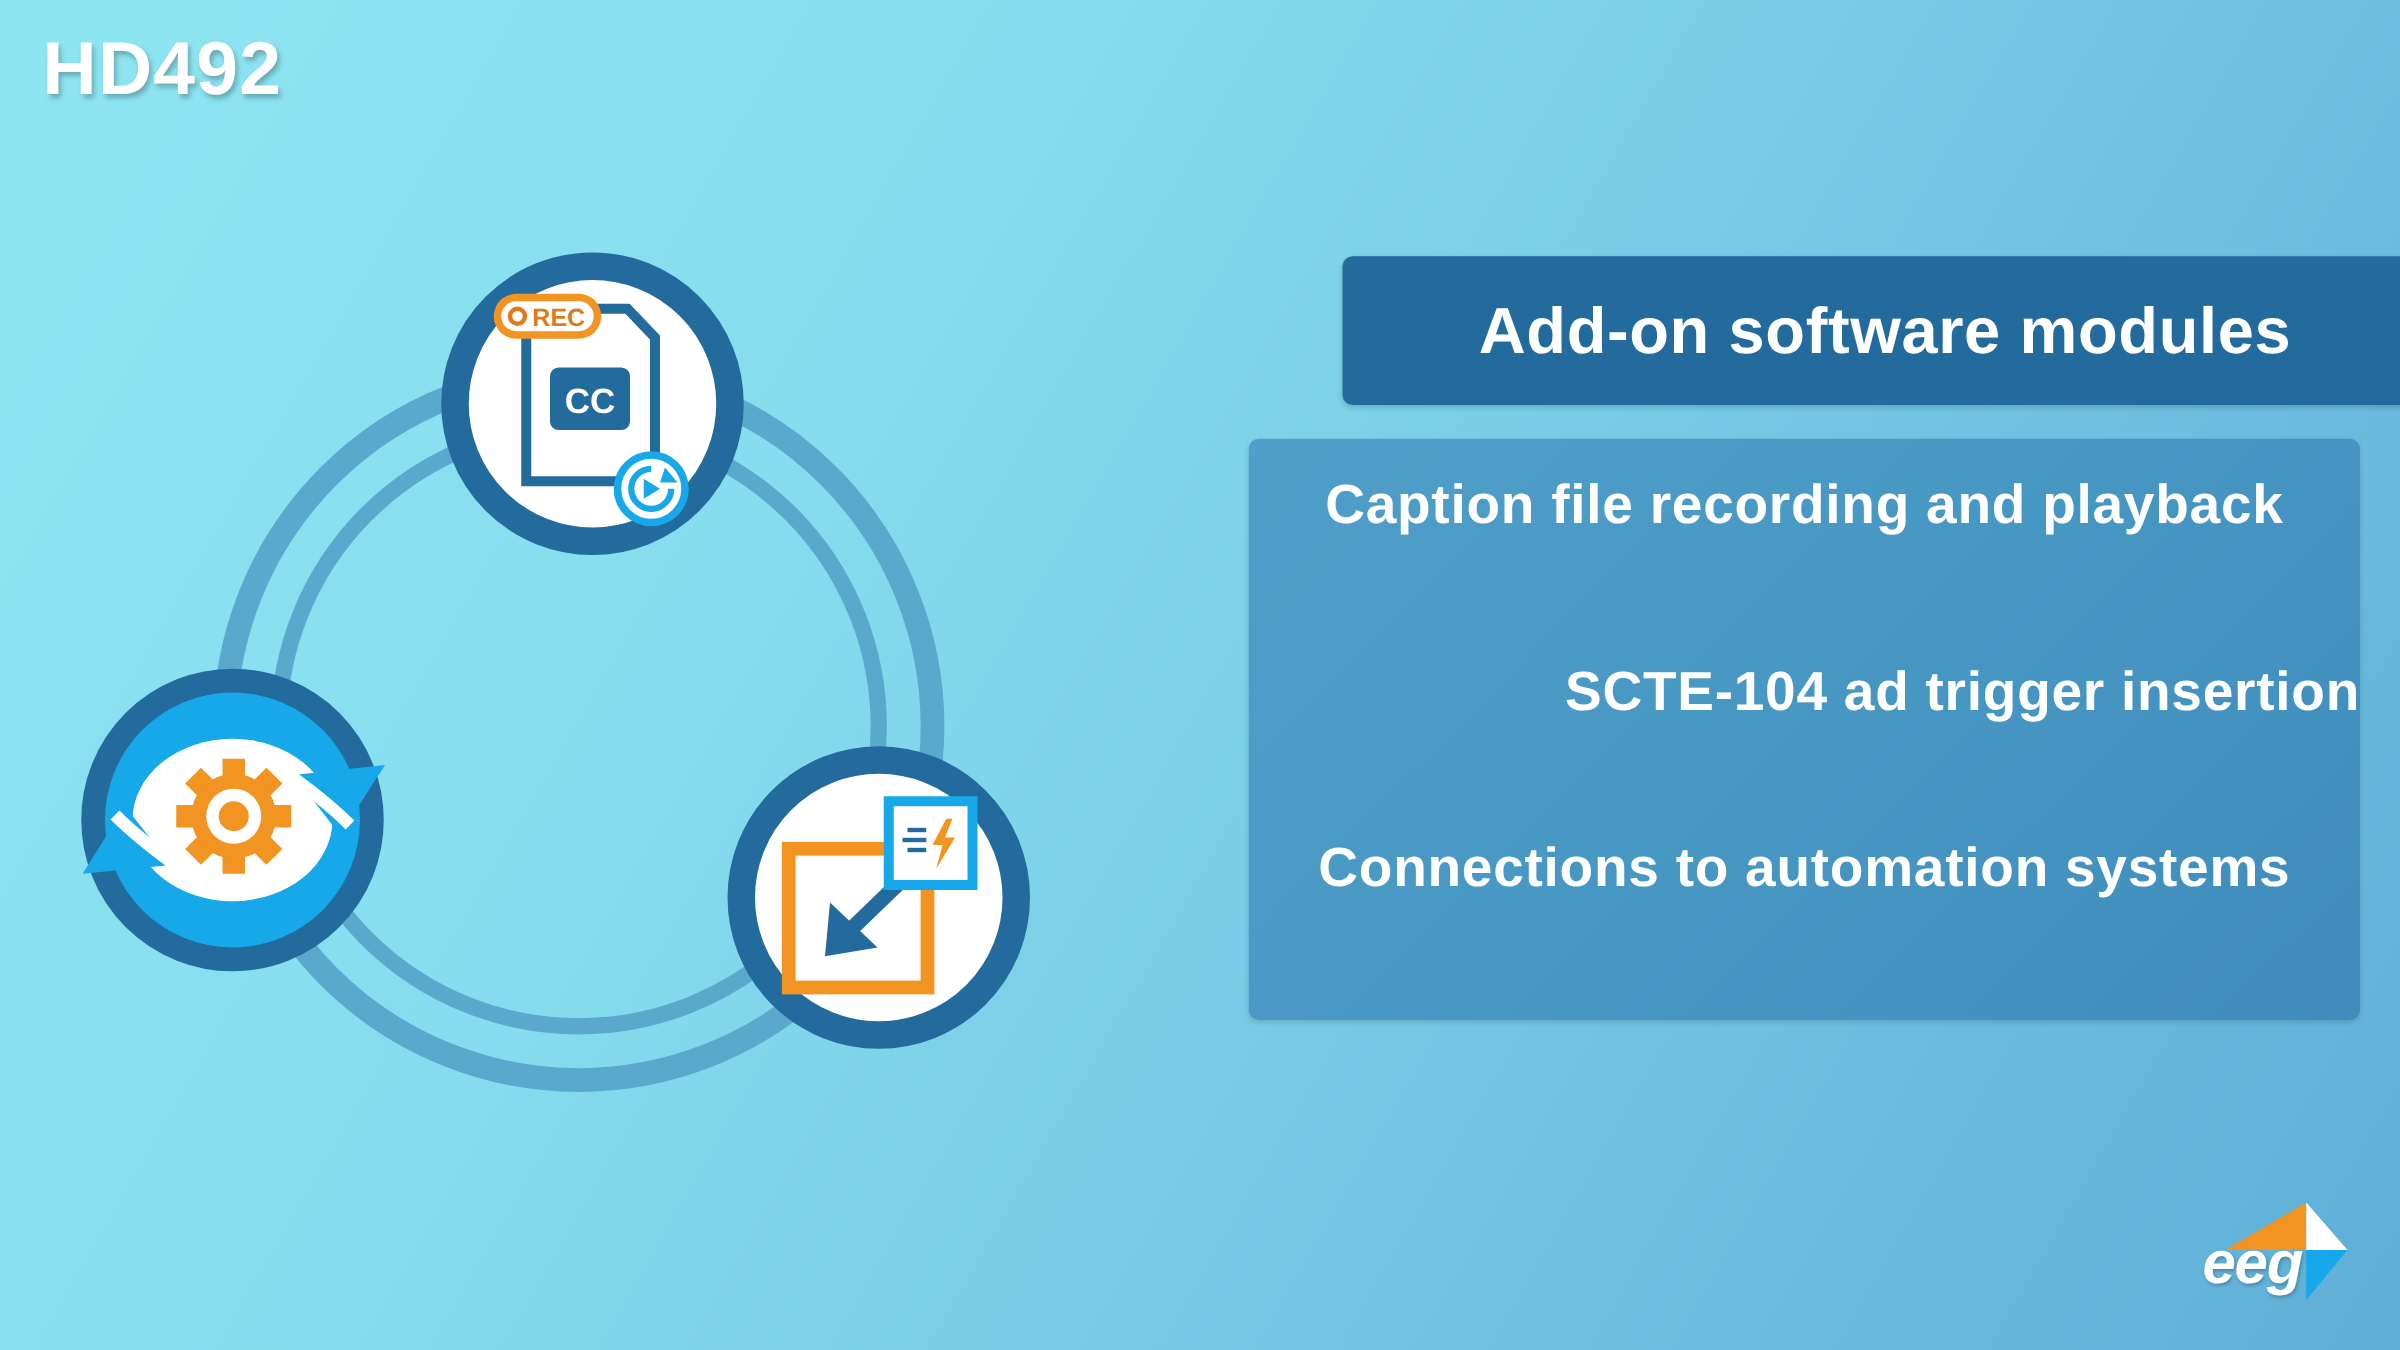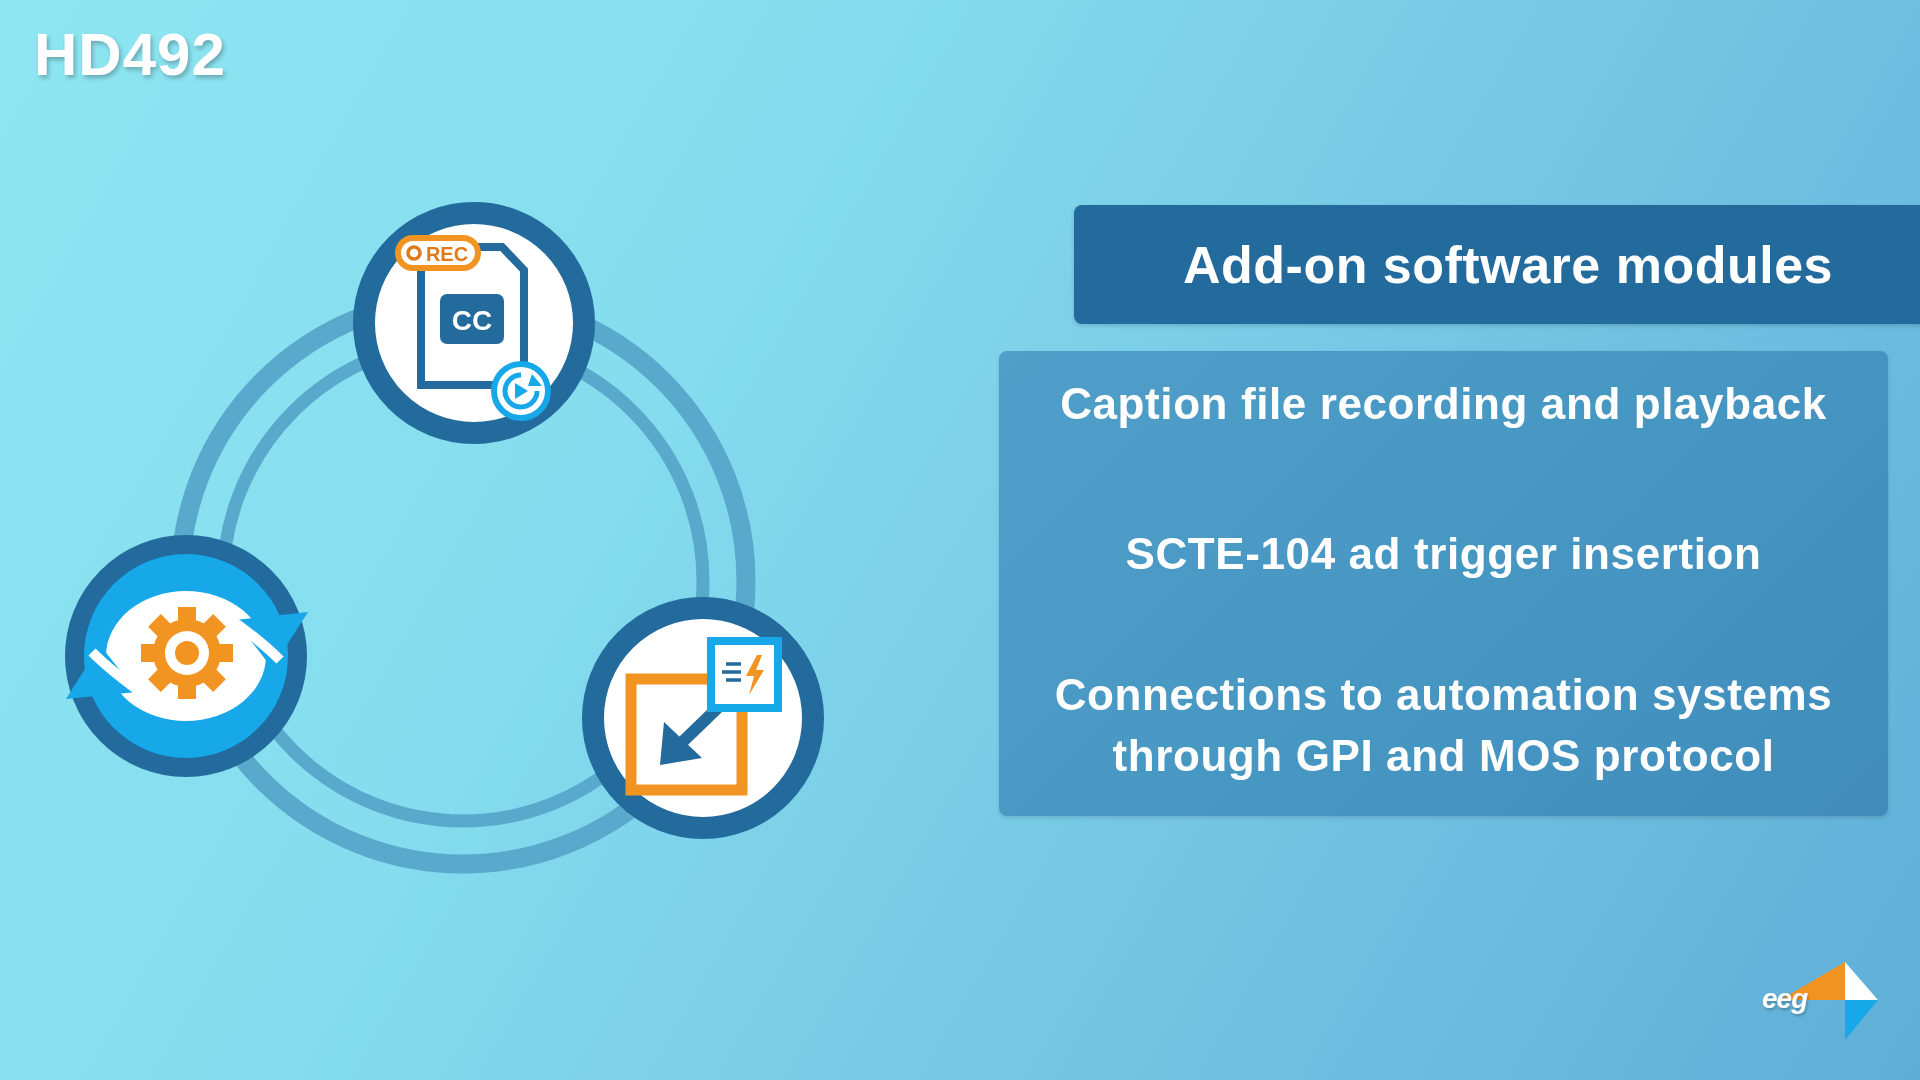--- a/index.html
+++ b/index.html
@@ -120,7 +120,7 @@
 
 <div class="panel">
   <div class="item" style="top:22px;">Caption file recording and playback</div>
-  <div class="item" style="top:172px;">SCTE-104 ad trigger insertion</div>
+  <div class="item" style="top:172px;text-align:right;">SCTE-104 ad trigger insertion</div>
   <div class="item" style="top:313px;">Connections to automation systems</div>
   <div class="item" style="top:374px;">through GPI and MOS protocol</div>
 </div>

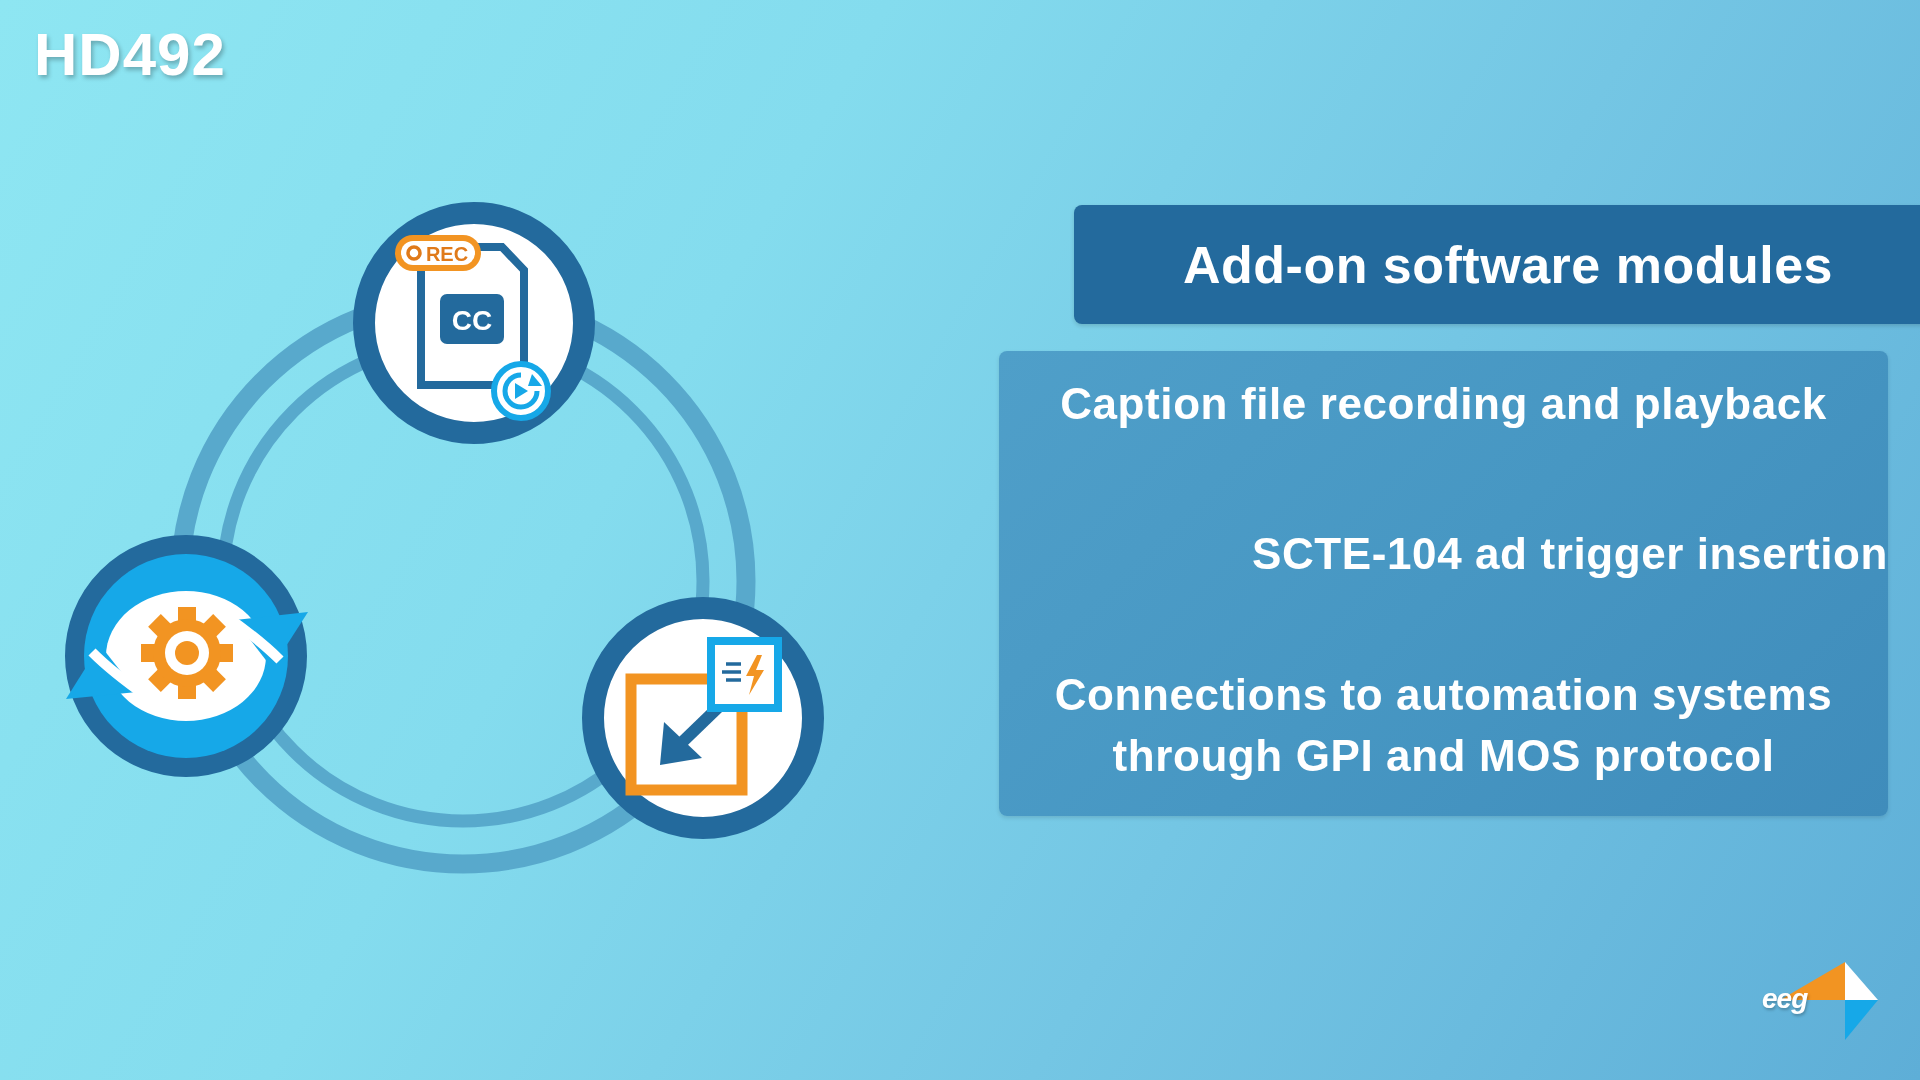--- a/index.html
+++ b/index.html
@@ -122,7 +122,6 @@
   <div class="item" style="top:22px;">Caption file recording and playback</div>
   <div class="item" style="top:172px;text-align:right;">SCTE-104 ad trigger insertion</div>
   <div class="item" style="top:313px;">Connections to automation systems</div>
-  <div class="item" style="top:374px;">through GPI and MOS protocol</div>
 </div>
 
 <div class="logo">

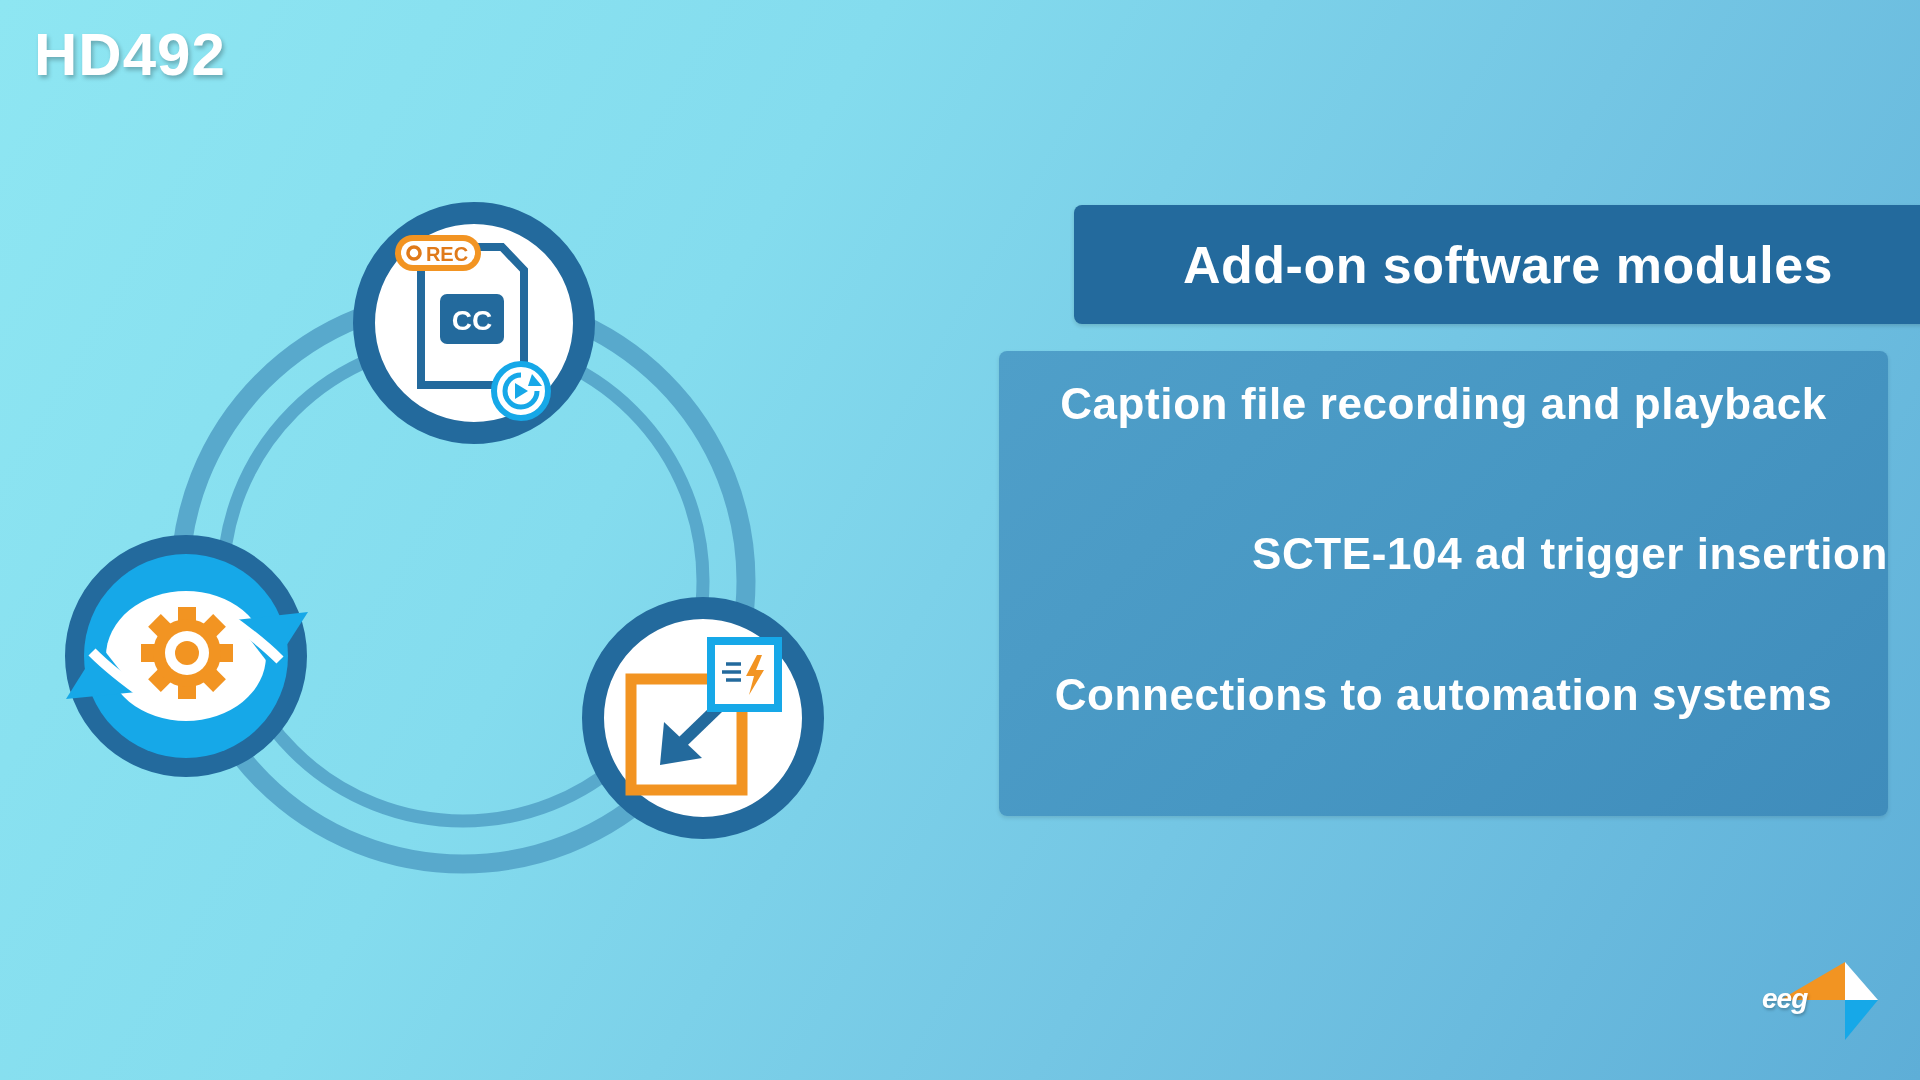--- a/index.html
+++ b/index.html
@@ -39,7 +39,7 @@
   .logo { position:absolute; left:1760px; top:955px; width:130px; height:95px; }
   .logo .txt {
     position:absolute; left:2px; top:28px;
-    font-size:28px; font-weight:bold; font-style:italic; color:#fff;
+    font-size:48px; font-weight:bold; font-style:italic; color:#fff;
     letter-spacing:-1px;
     text-shadow: 1px 2px 3px rgba(0,0,0,0.25);
   }

